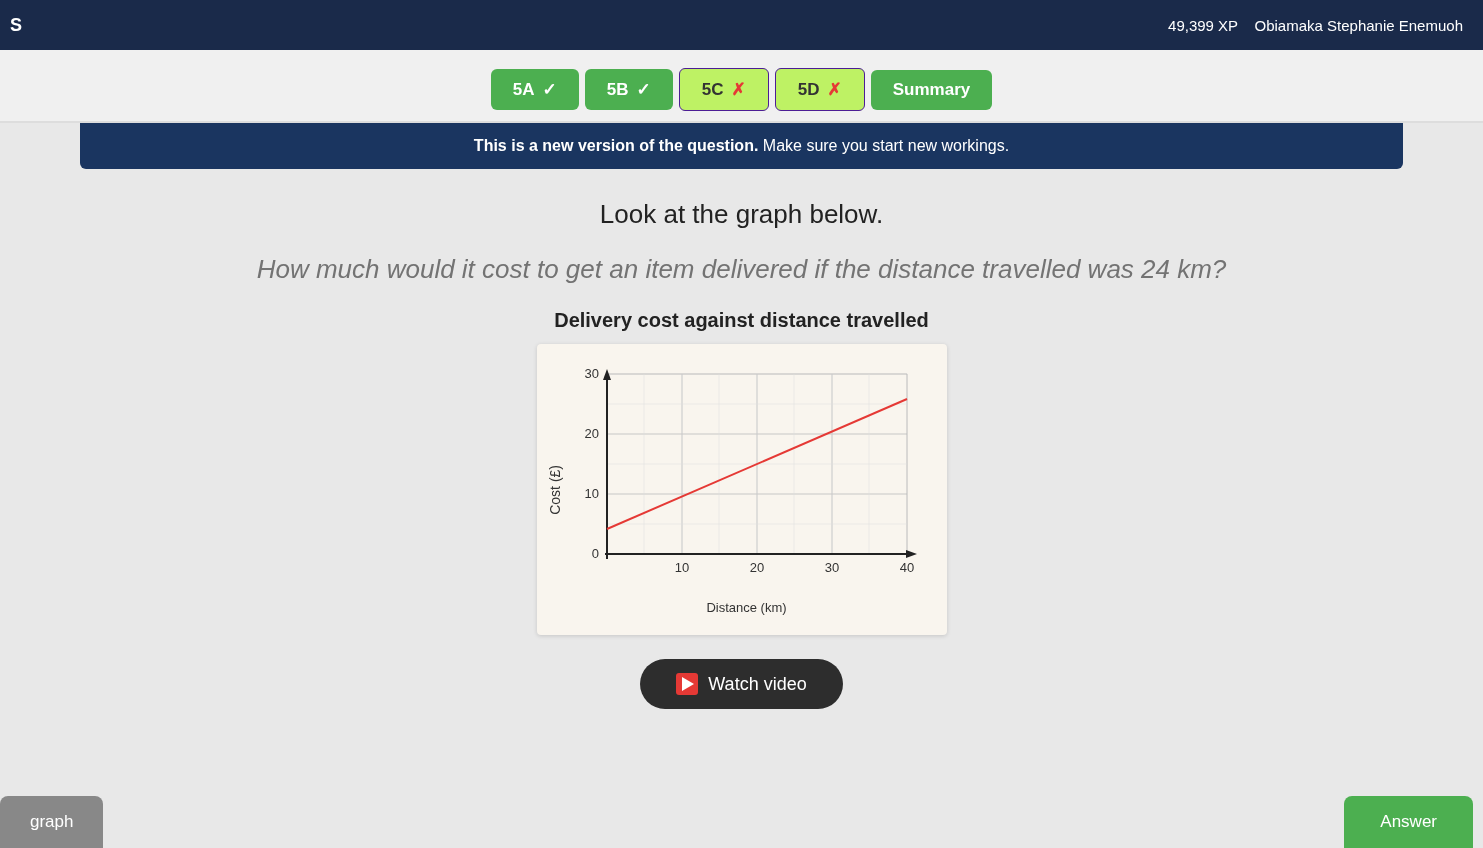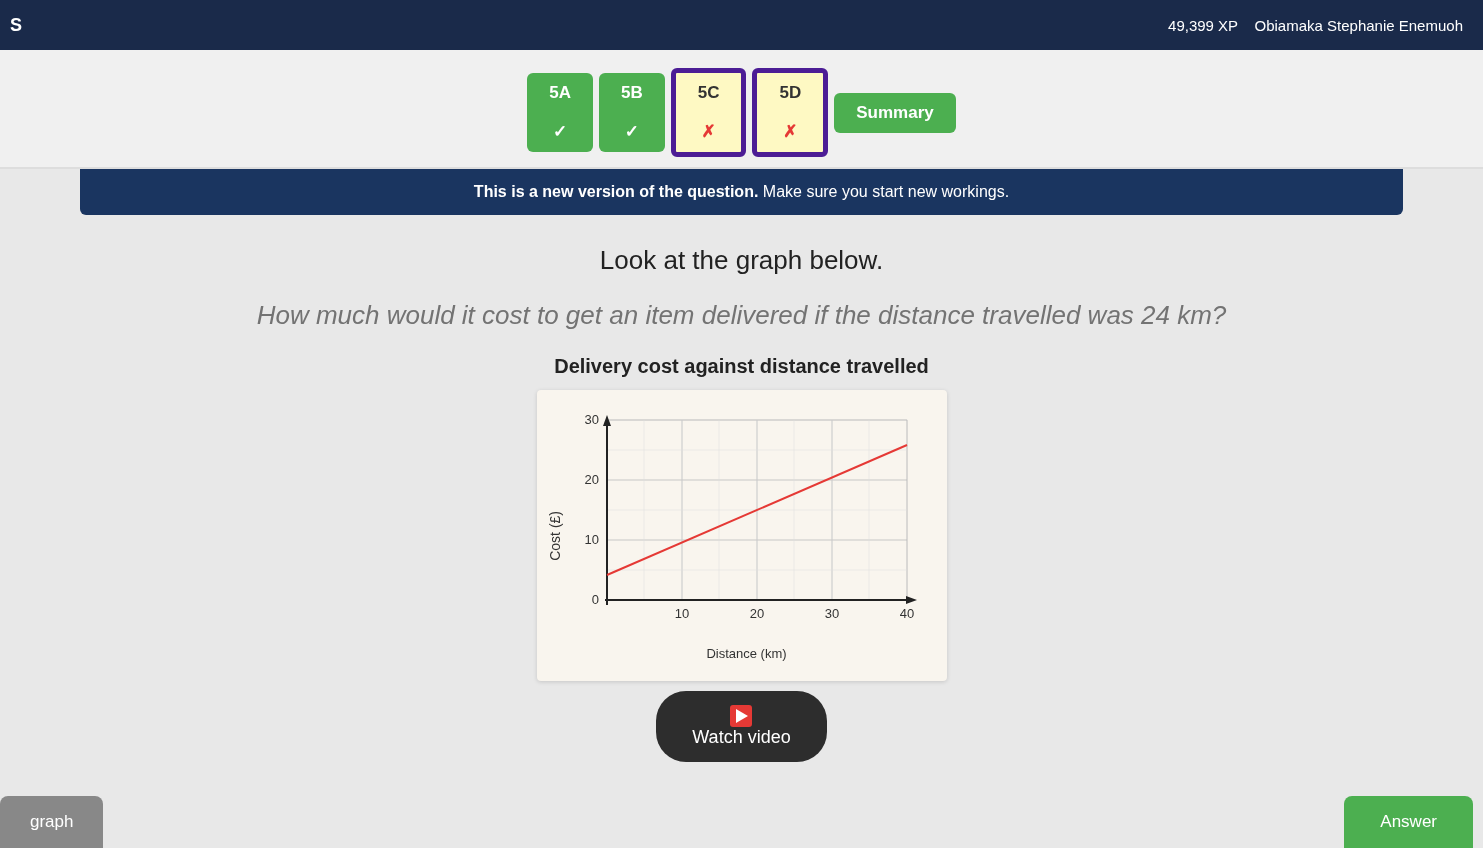--- a/index.html
+++ b/index.html
@@ -52,9 +52,8 @@
       font-weight: bold;
       display: flex;
       align-items: center;
-      gap: 18px;
+      gap: 8px;
       cursor: pointer;
-      flex-direction: column;
     }
     .tab-green {
       background: #4caf50;

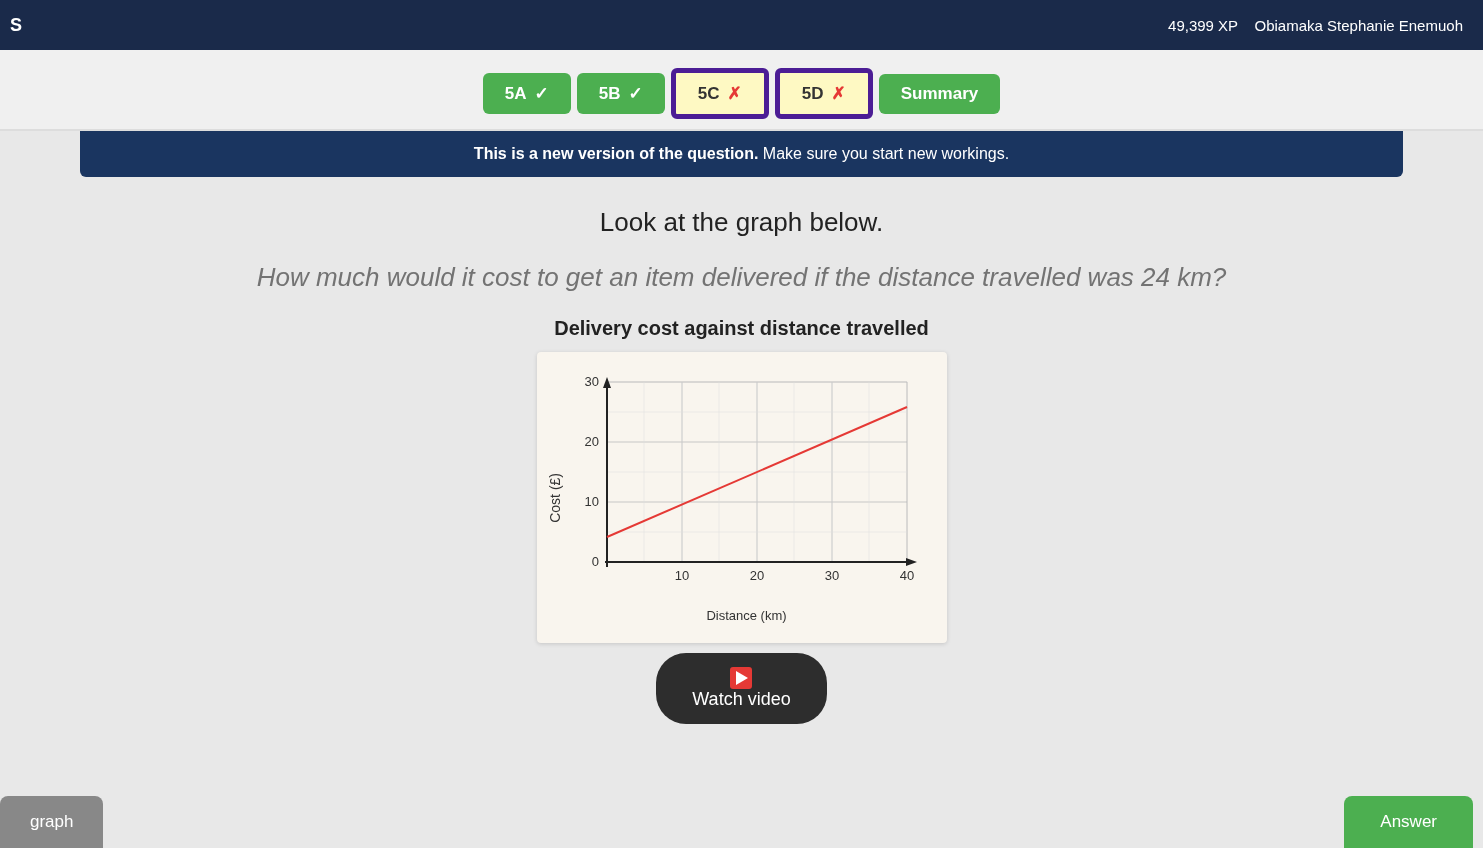--- a/index.html
+++ b/index.html
@@ -60,9 +60,9 @@
       color: white;
     }
     .tab-red-x {
-      background: #fef9c3;
+      background: #bef264;
       color: #333;
-      border: 5px solid #4c1d95;
+      border: 1px solid #4c1d95;
     }
     .tab-summary {
       background: #4caf50;

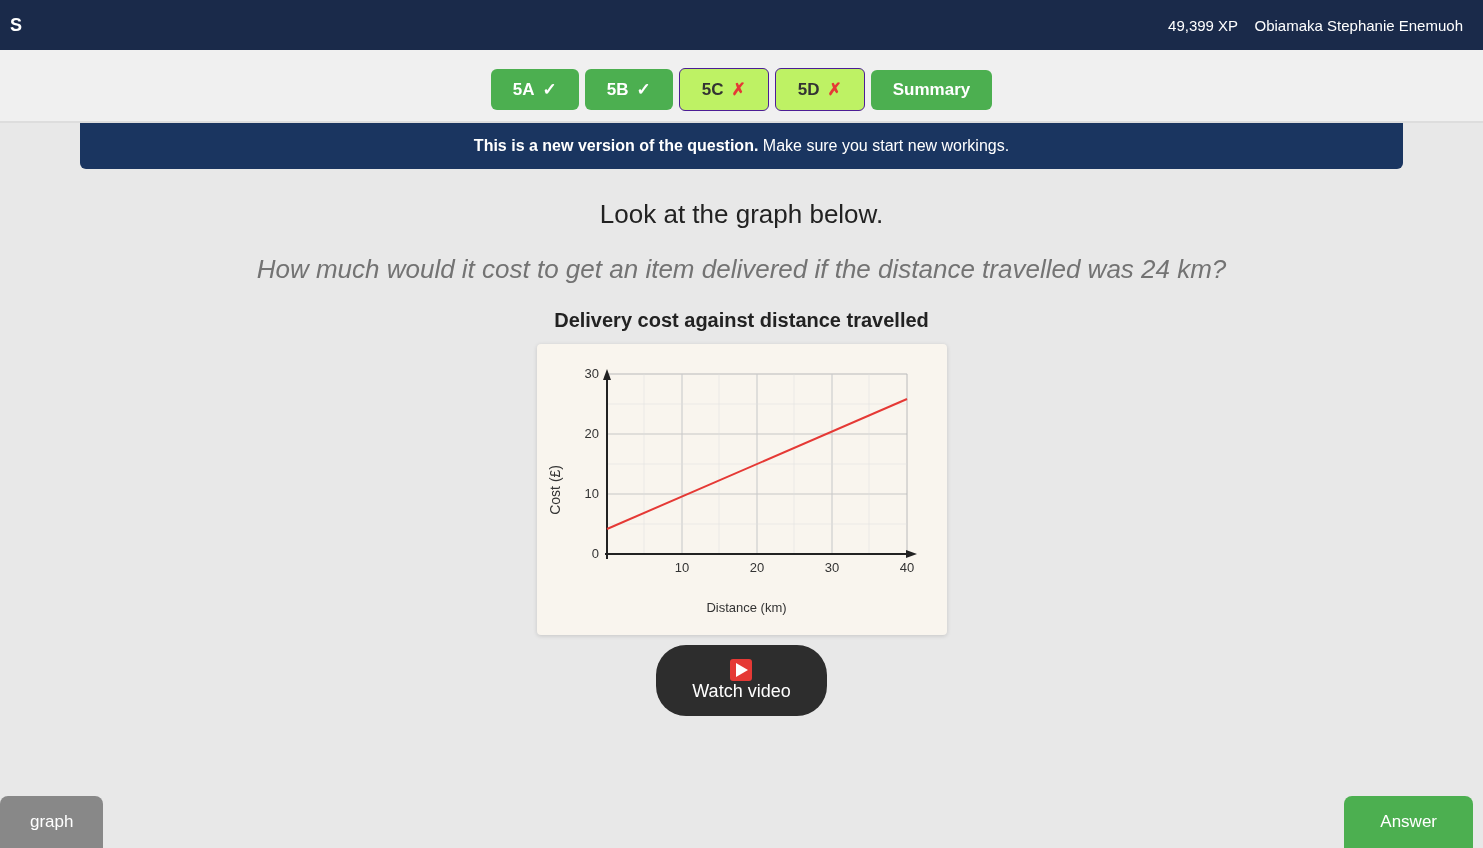--- a/index.html
+++ b/index.html
@@ -137,7 +137,7 @@
 
     
     .watch-video-btn {
-      margin-top: 10px;
+      margin-top: 24px;
       background: #2d2d2d;
       color: white;
       border: none;
@@ -147,7 +147,7 @@
       cursor: pointer;
       display: flex;
       align-items: center;
-      flex-direction: column;
+      gap: 10px;
     }
     .play-icon {
       width: 22px;

